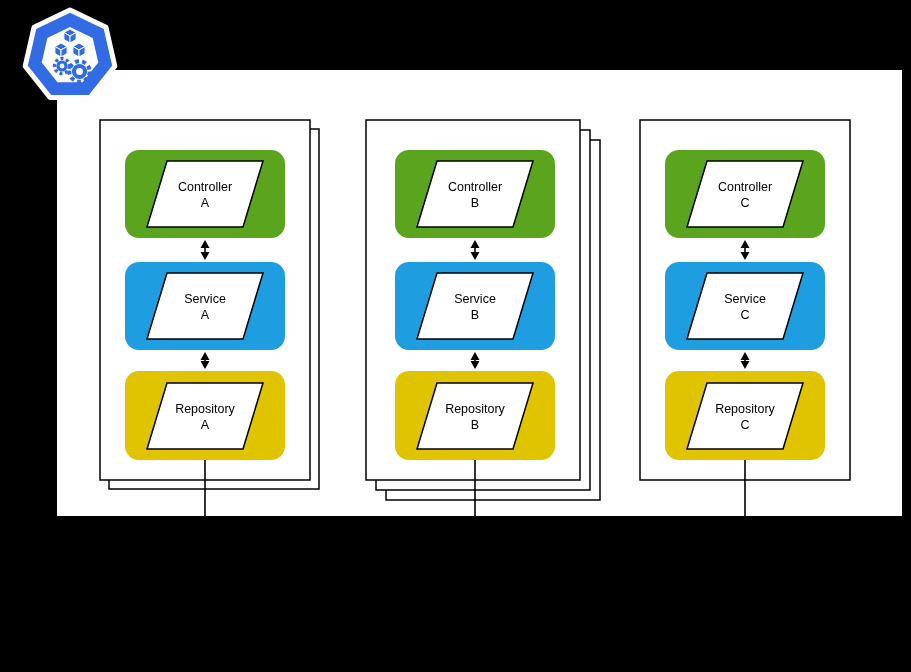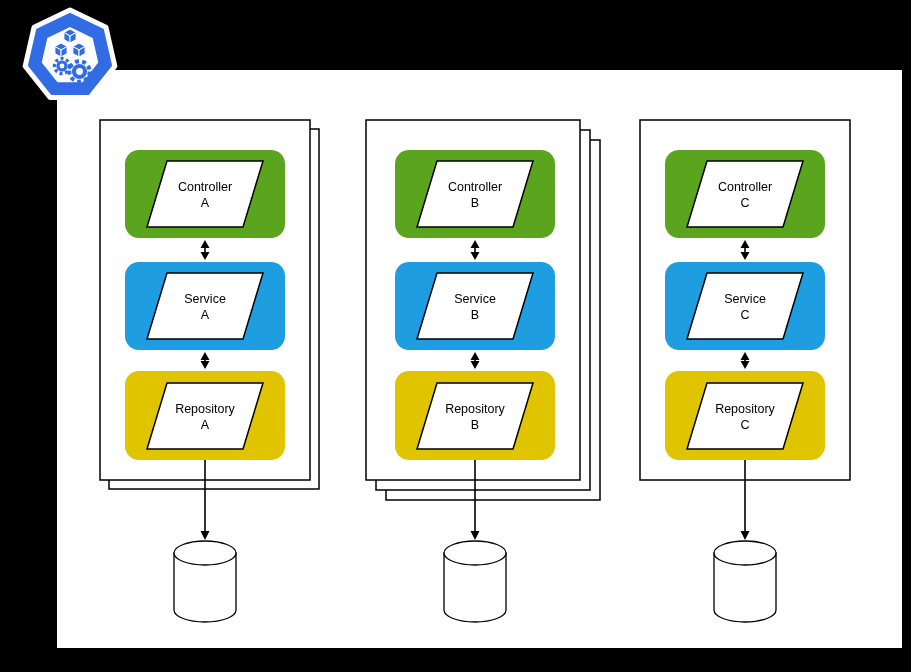--- a/index.html
+++ b/index.html
@@ -3,7 +3,7 @@
 <meta charset="utf-8">
 <style>
   html,body{margin:0;padding:0;background:#000;}
-  .canvas{position:relative;width:911px;height:648px;background:#000;overflow:hidden;
+  .canvas{position:relative;width:911px;height:516px;background:#000;overflow:hidden;
           font-family:"Liberation Sans", sans-serif;}
   .panel{position:absolute;left:57px;top:70px;width:845px;height:590px;background:#fff;}
   svg{position:absolute;left:0;top:0;}

